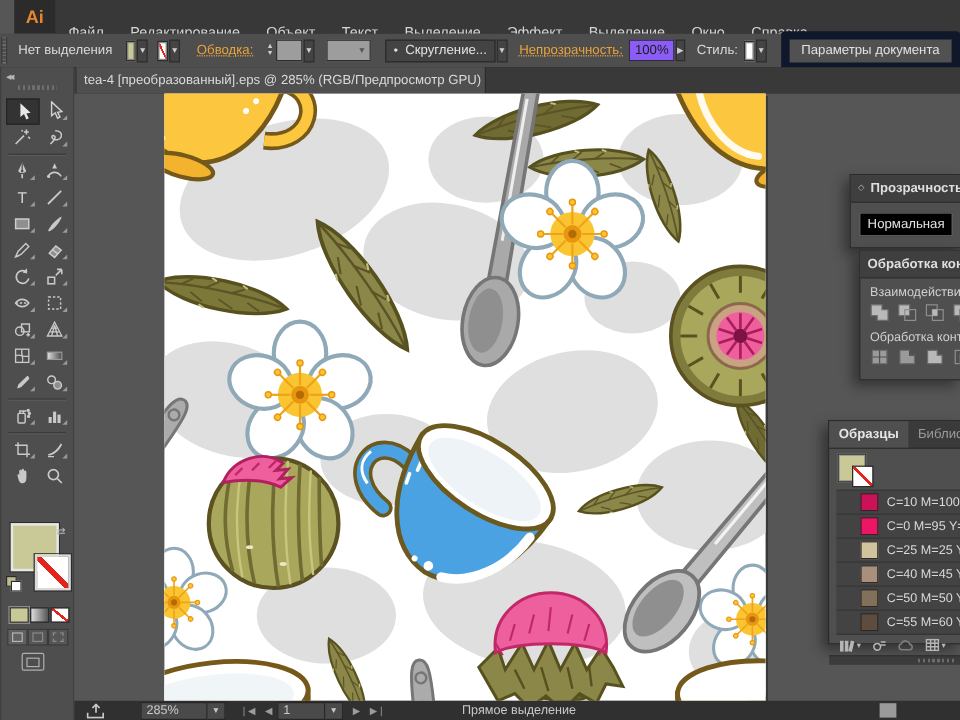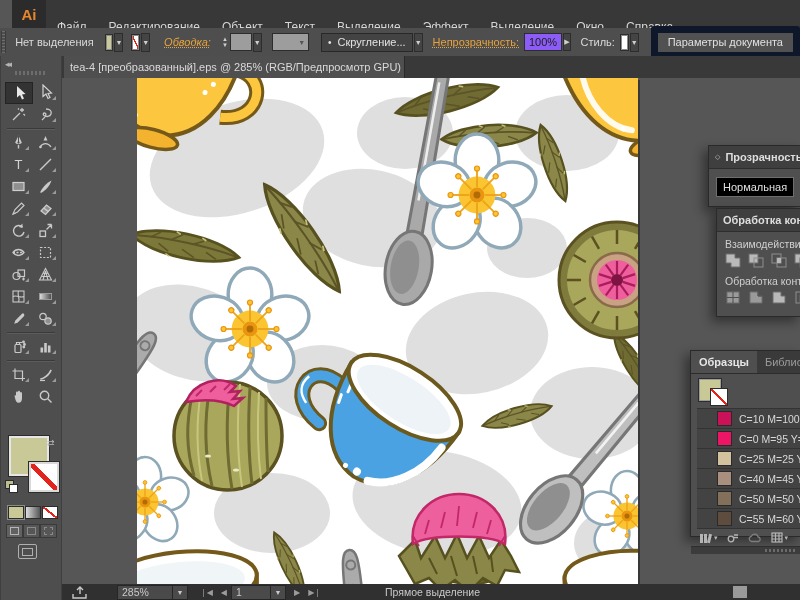--- a/index.html
+++ b/index.html
@@ -147,7 +147,7 @@
     <div class="dd-arrow">▼</div>
     <div class="swatch-sm none-bg" style="margin-left:8px;"></div>
     <div class="dd-arrow">▼</div>
-    <span class="cb-link" style="margin-left:14px;font-style:italic;">Обводка:</span>
+    <span class="cb-link" style="margin-left:14px;">Обводка:</span>
     <div class="stepper">
         <span>▲</span>
         <span>▼</span>

